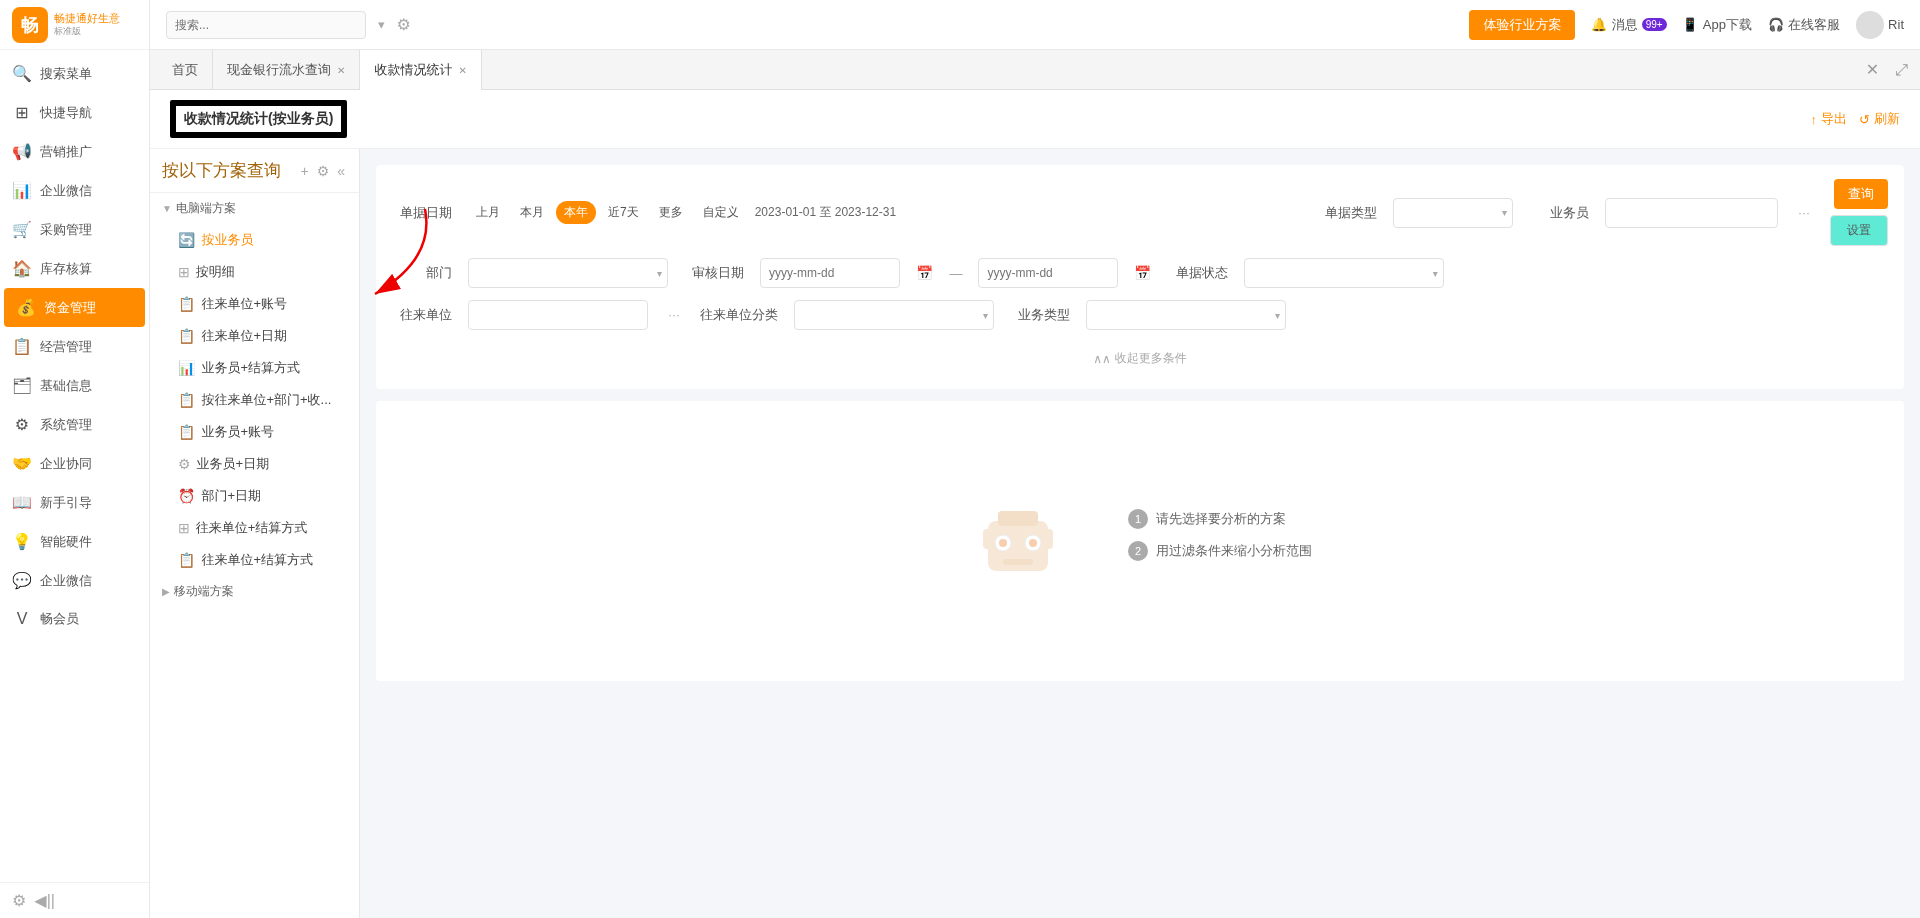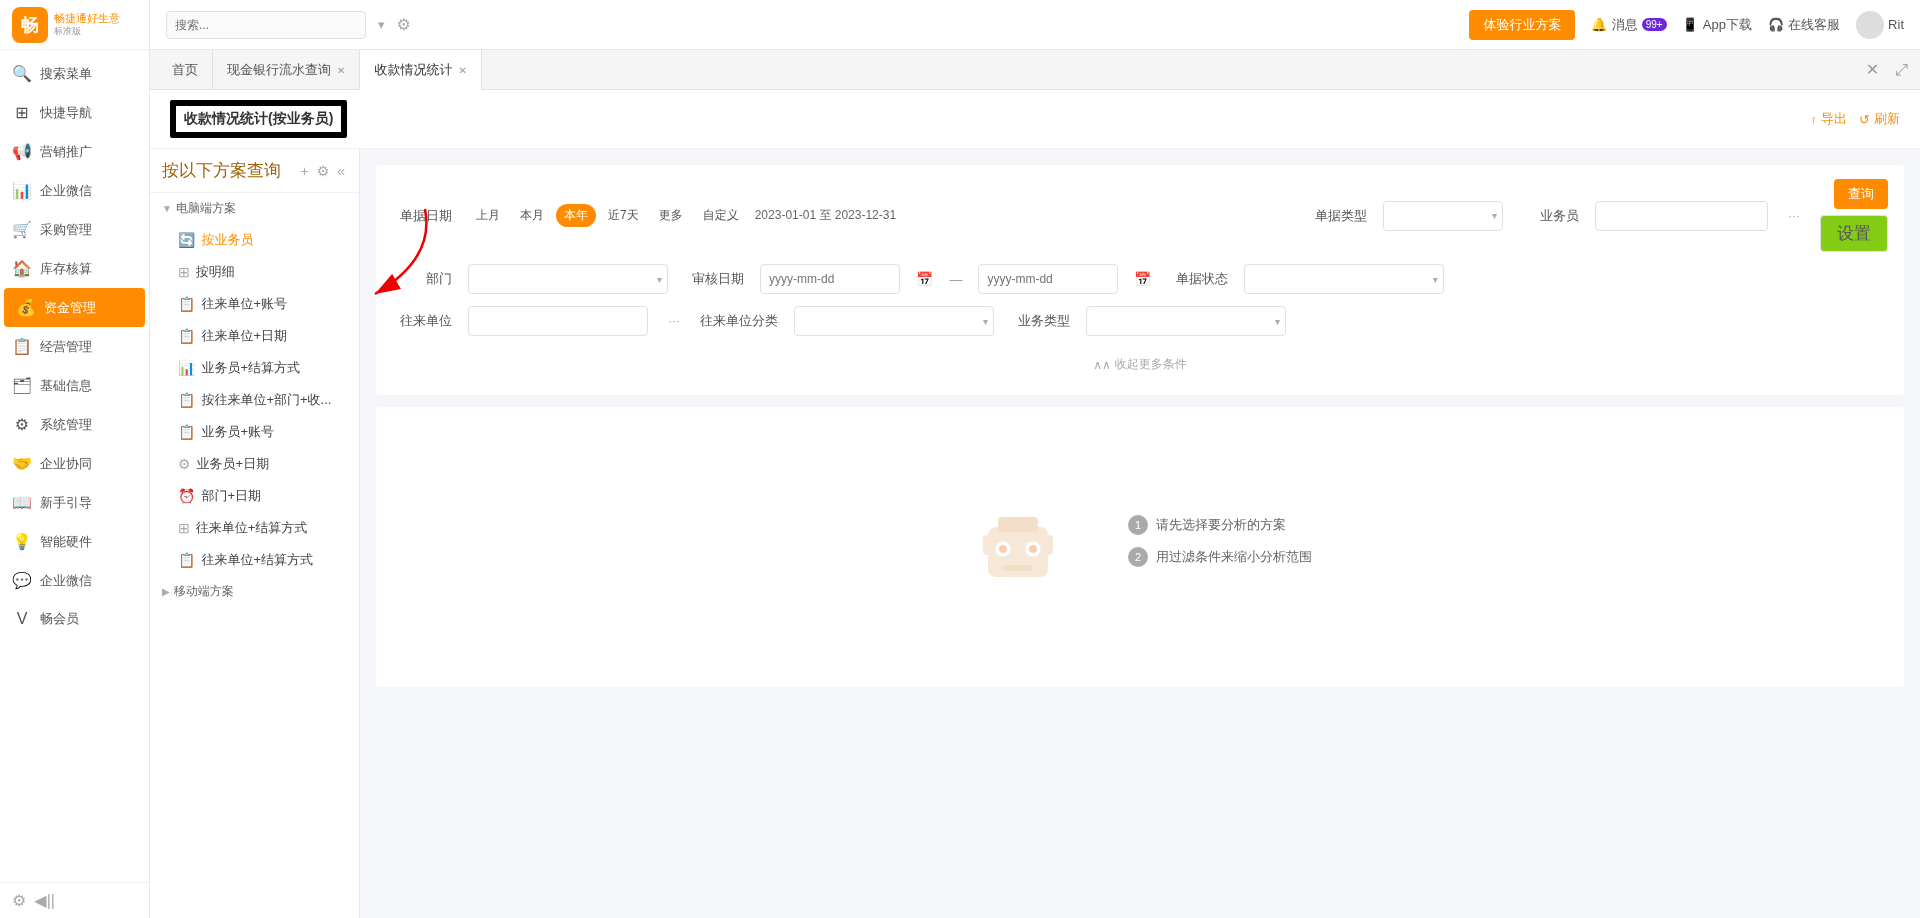--- a/index.html
+++ b/index.html
@@ -88,7 +88,7 @@
     .filter-more-btn { background: none; border: none; cursor: pointer; color: #aaa; font-size: 12px; padding: 0 4px; }
     .collapse-btn { display: flex; align-items: center; justify-content: center; padding: 8px; color: #aaa; font-size: 12px; cursor: pointer; gap: 4px; }
     .filter-query-btn { background: #ff8c00; color: white; border: none; padding: 6px 14px; border-radius: 4px; cursor: pointer; font-size: 13px; }
-    .filter-set-btn { background: #84cc16; color: #555; border: 1px solid #e0e0e0; padding: 6px 16px; border-radius: 4px; cursor: pointer; font-size: 17px; }
+    .filter-set-btn { background: #5eead4; color: #555; border: 1px solid #e0e0e0; padding: 6px 16px; border-radius: 4px; cursor: pointer; font-size: 12px; }
     .filter-actions-col { display: flex; flex-direction: column; gap: 6px; align-items: flex-end; margin-left: auto; }
     .empty-steps { margin-left: 20px; }
     .empty-step { display: flex; align-items: center; gap: 8px; margin-bottom: 12px; font-size: 13px; color: #666; }

